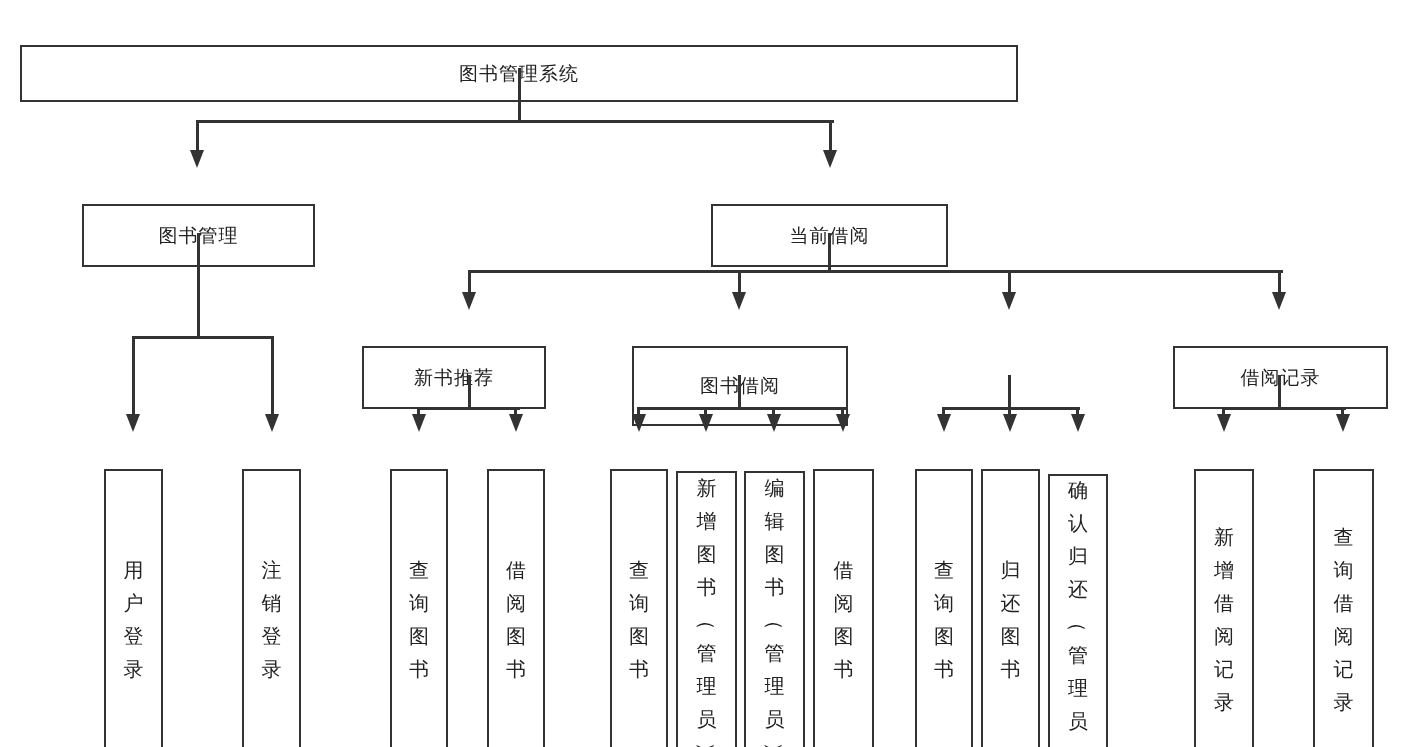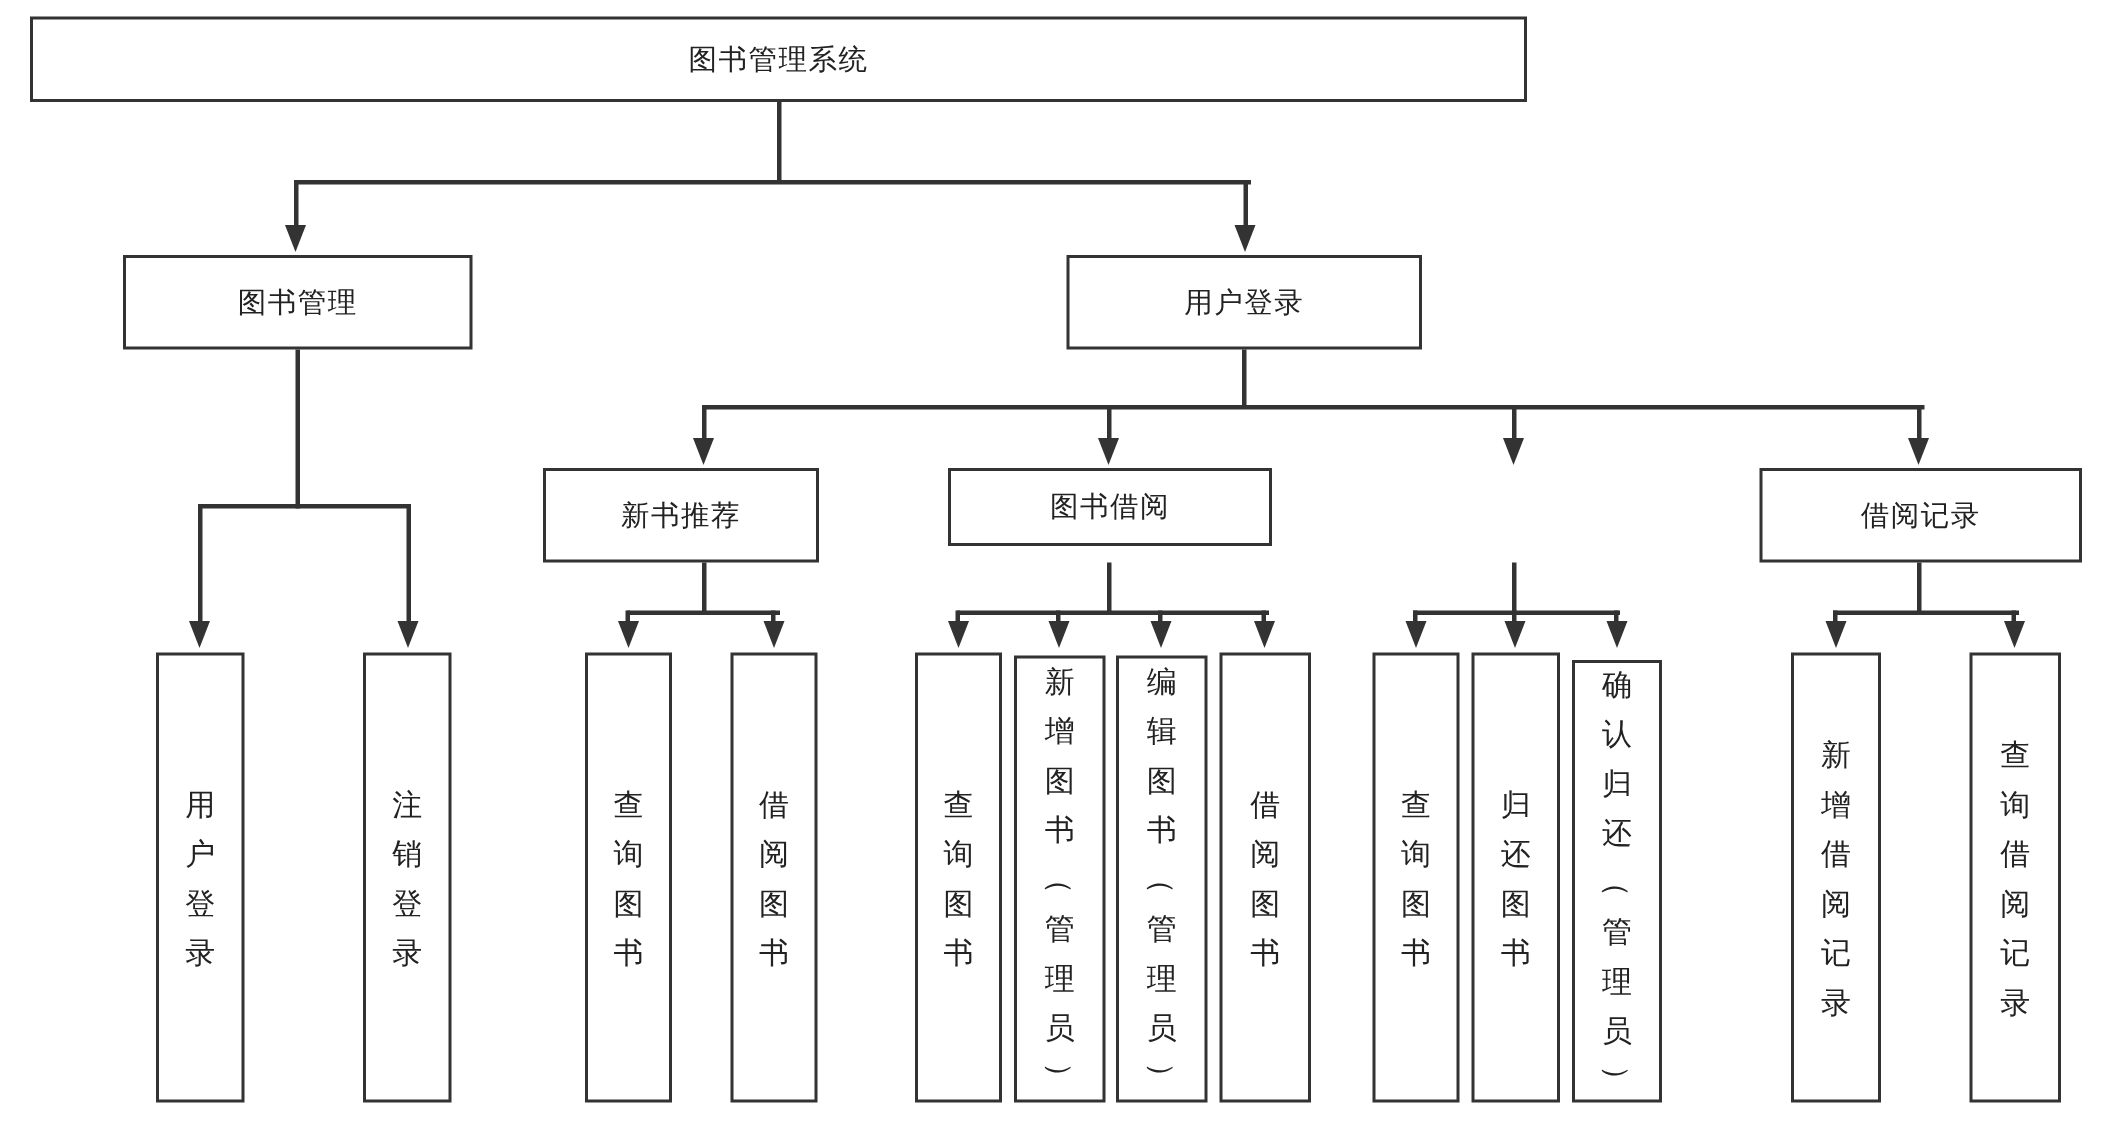--- a/index.html
+++ b/index.html
@@ -11,6 +11,7 @@
     position:absolute;box-sizing:border-box;border:2px solid var(--line,#333);
     background:#fff;display:flex;align-items:center;justify-content:center;
     color:var(--text,#222);
+    margin-top:34px;
   }
   .hbox{font-size:19px;letter-spacing:1px;}
   .vbox{padding:4px 0;}

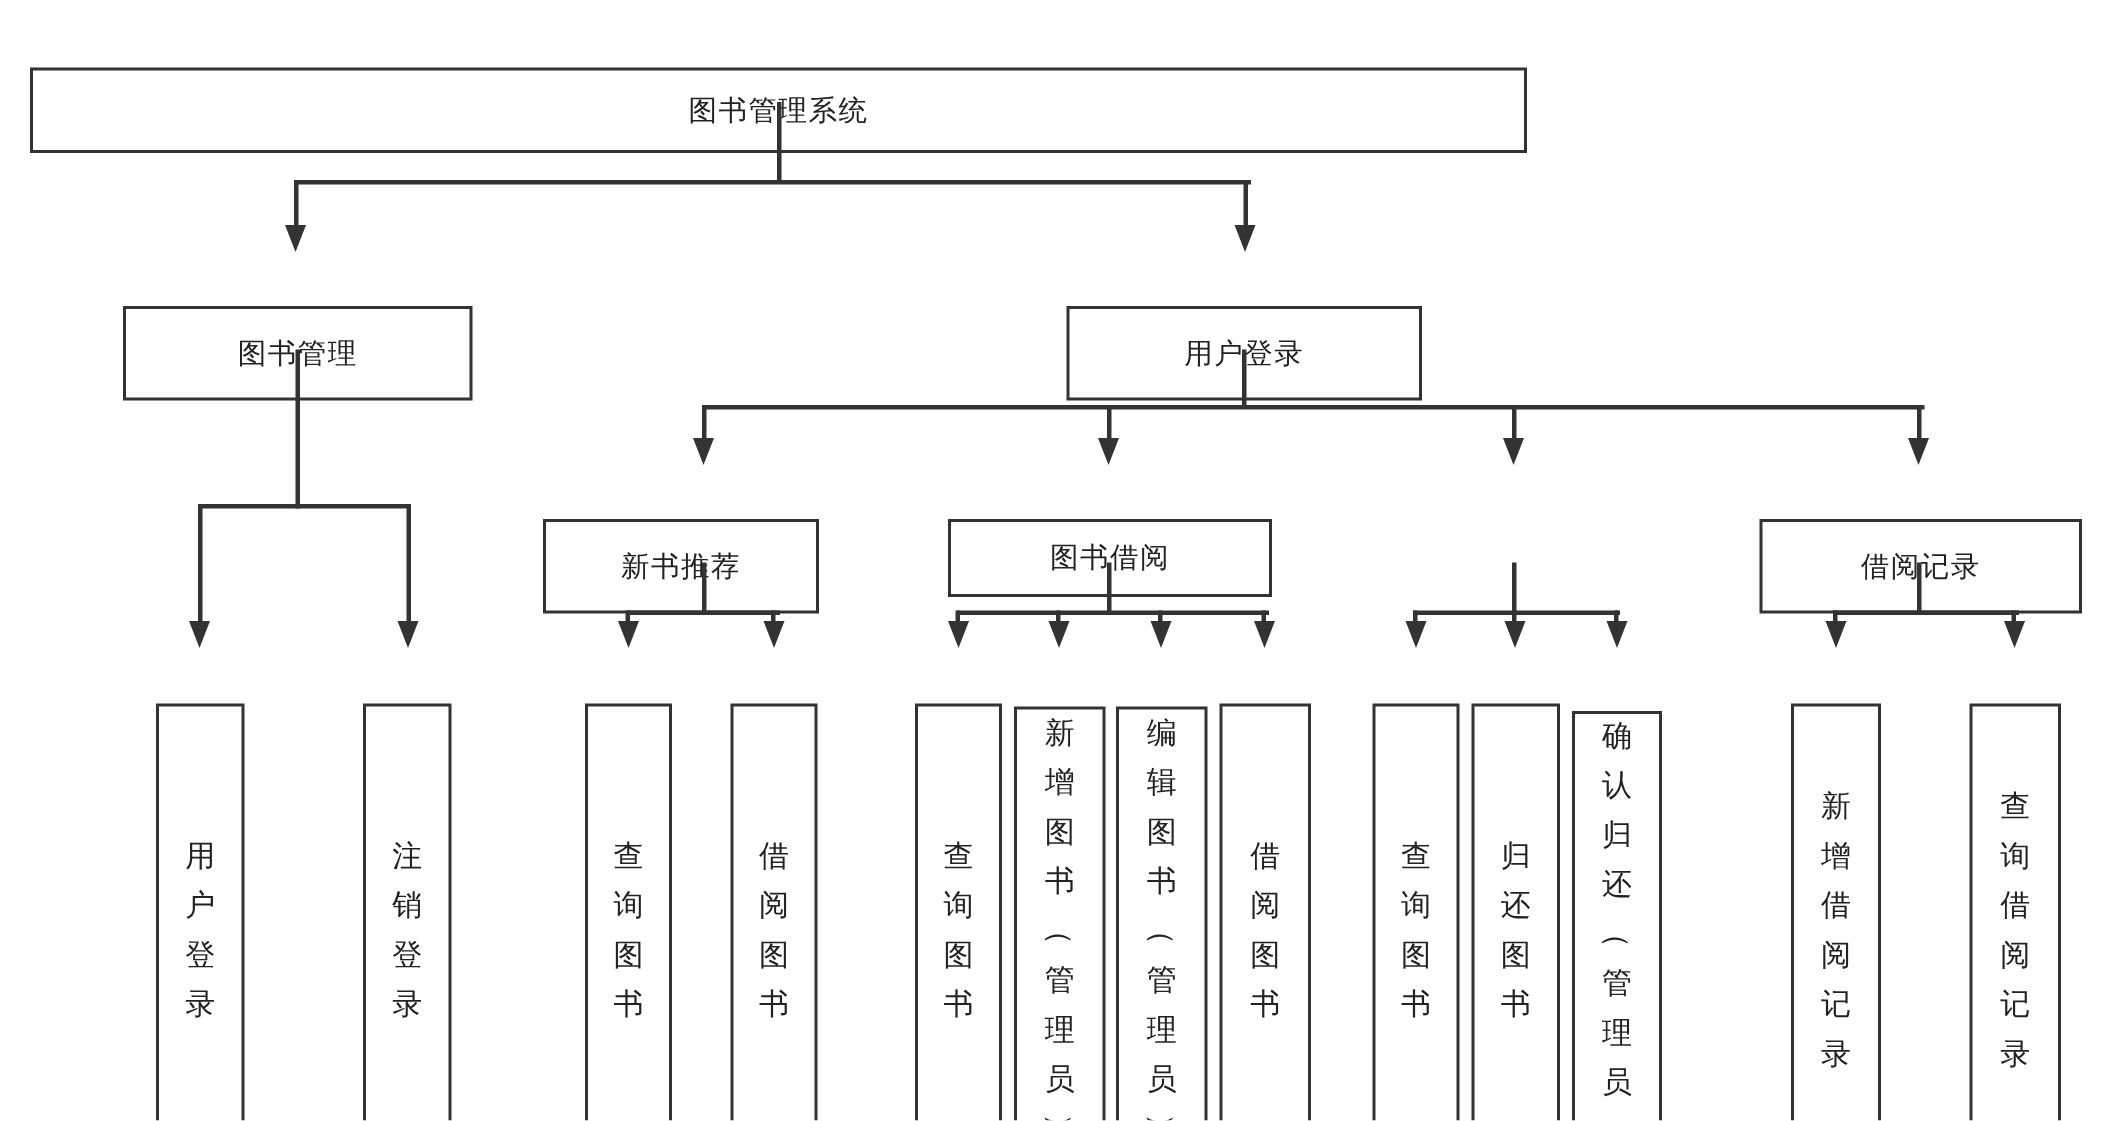--- a/index.html
+++ b/index.html
@@ -52,7 +52,7 @@
     <span>图书管理</span>
   </div>
   <div class="box hbox" style="left:711px;top:170px;width:237px;height:63px">
-    <span>用户登录</span>
+    <span>当前借阅</span>
   </div>
 
   <div class="line" style="left:197px;top:233px;width:3px;height:106px"></div>

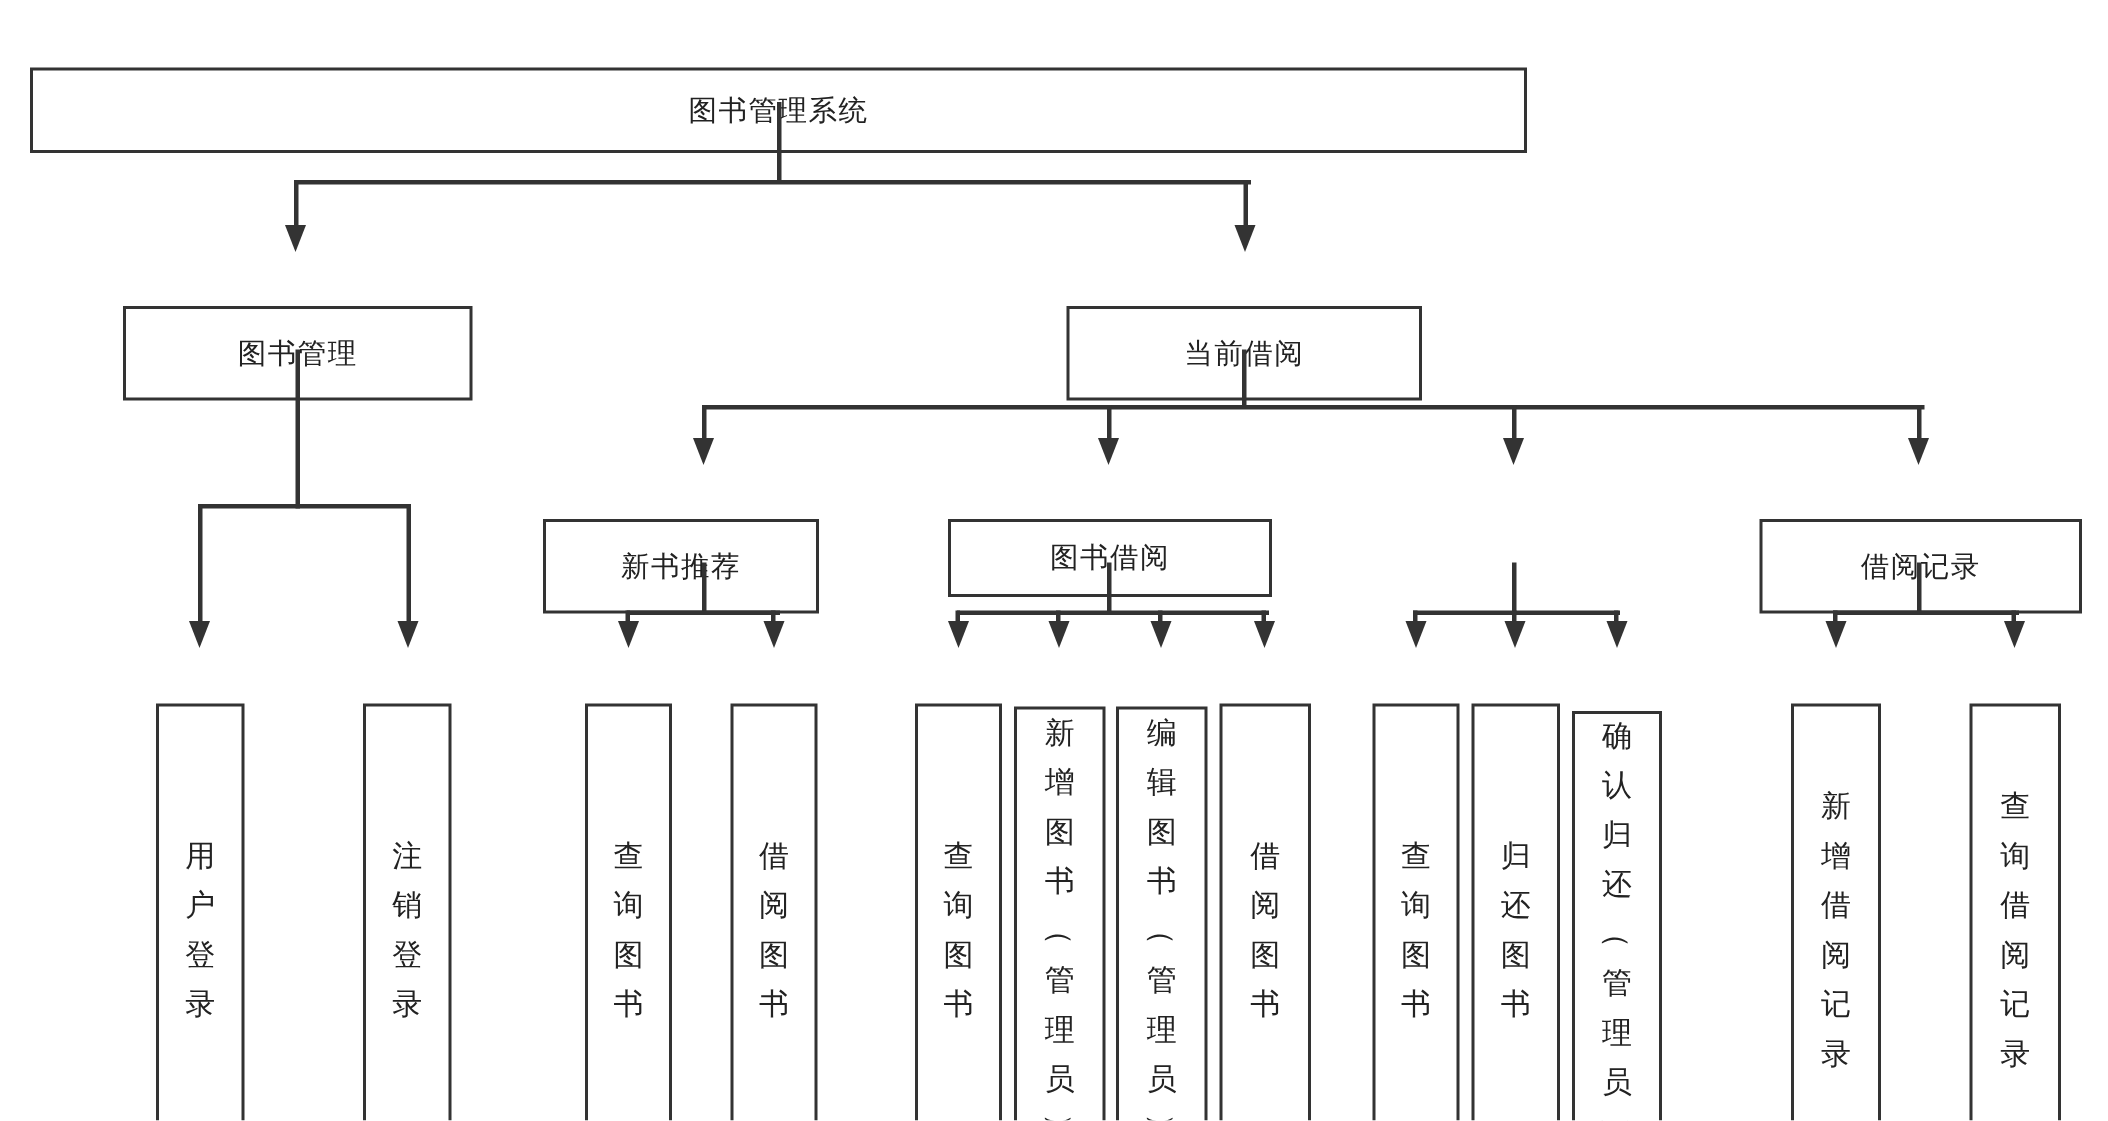--- a/index.html
+++ b/index.html
@@ -76,7 +76,7 @@
   <div class="box hbox" style="left:362px;top:312px;width:184px;height:63px">
     <span>新书推荐</span>
   </div>
-  <div class="box hbox" style="left:632px;top:312px;width:216px;height:52px">
+  <div class="box hbox" style="left:632px;top:312px;width:216px;height:80px">
     <span>图书借阅</span>
   </div>
   <div class="box hbox" style="left:1173px;top:312px;width:215px;height:63px">

